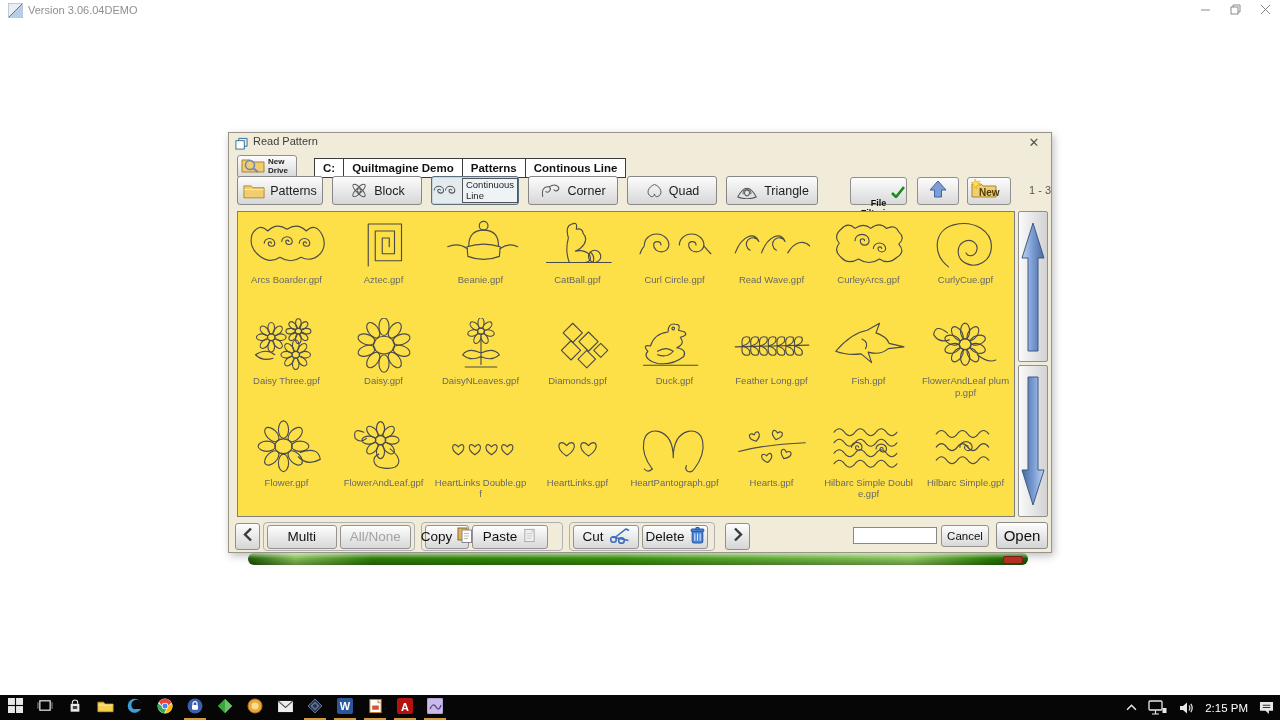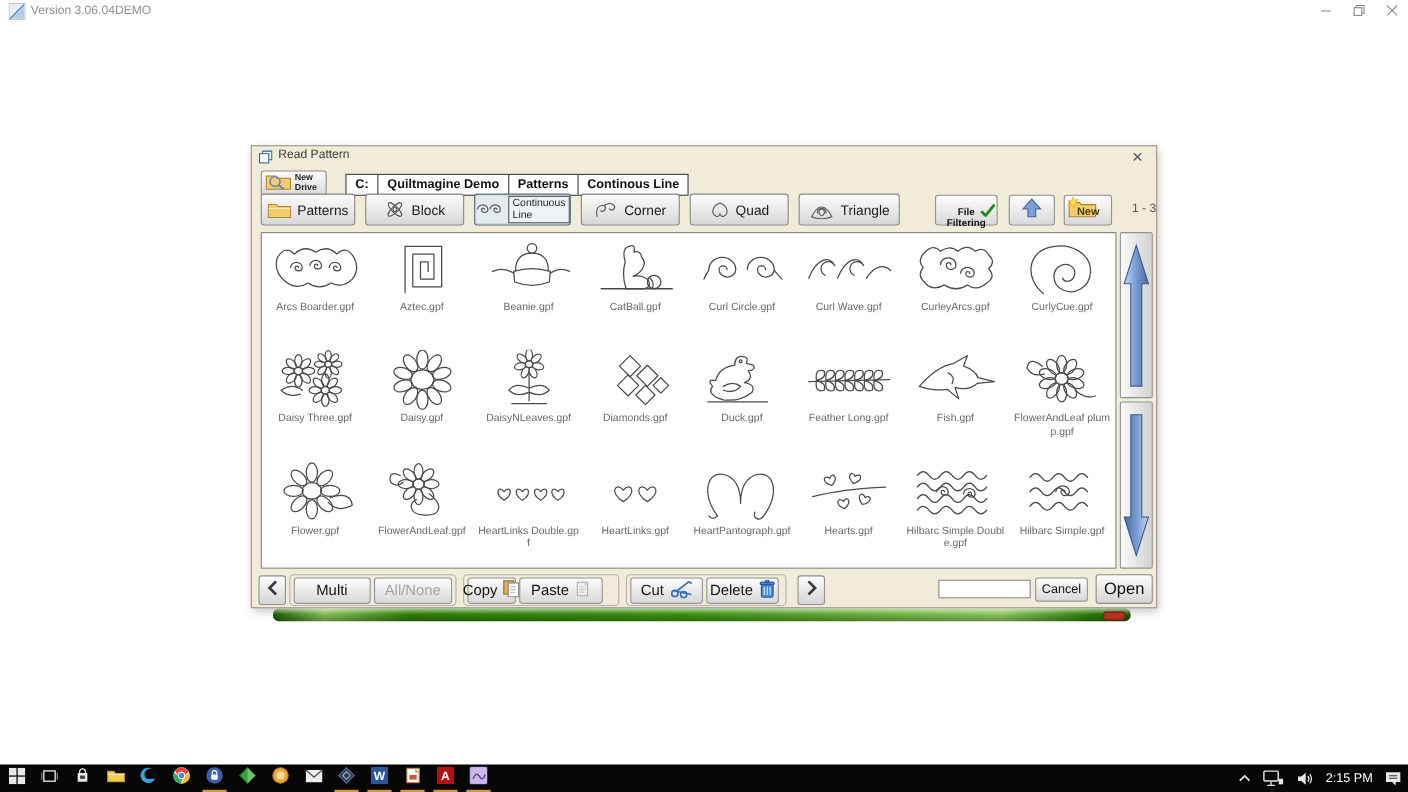--- a/index.html
+++ b/index.html
@@ -43,7 +43,7 @@
 
   .ffbtn{position:absolute;left:613px;top:1px;width:57px;height:28px;background:linear-gradient(#fdfdfd,#d9d9d9);
          border:1px solid #8f8f8f;border-radius:3px;box-sizing:border-box;text-align:center}
-  .ffbtn .fftext{font-size:9px;font-weight:bold;line-height:1.15;margin-top:9px;color:#111}
+  .ffbtn .fftext{font-size:9px;font-weight:bold;line-height:1.15;margin-top:20px;color:#111}
   .ffbtn .ffcheck{position:absolute;right:1px;bottom:2px}
   .upbtn{position:absolute;left:680px;top:1px;width:42px;height:28px;display:flex;align-items:center;justify-content:center;
          background:linear-gradient(#fdfdfd,#d9d9d9);border:1px solid #8f8f8f;border-radius:3px;box-sizing:border-box}

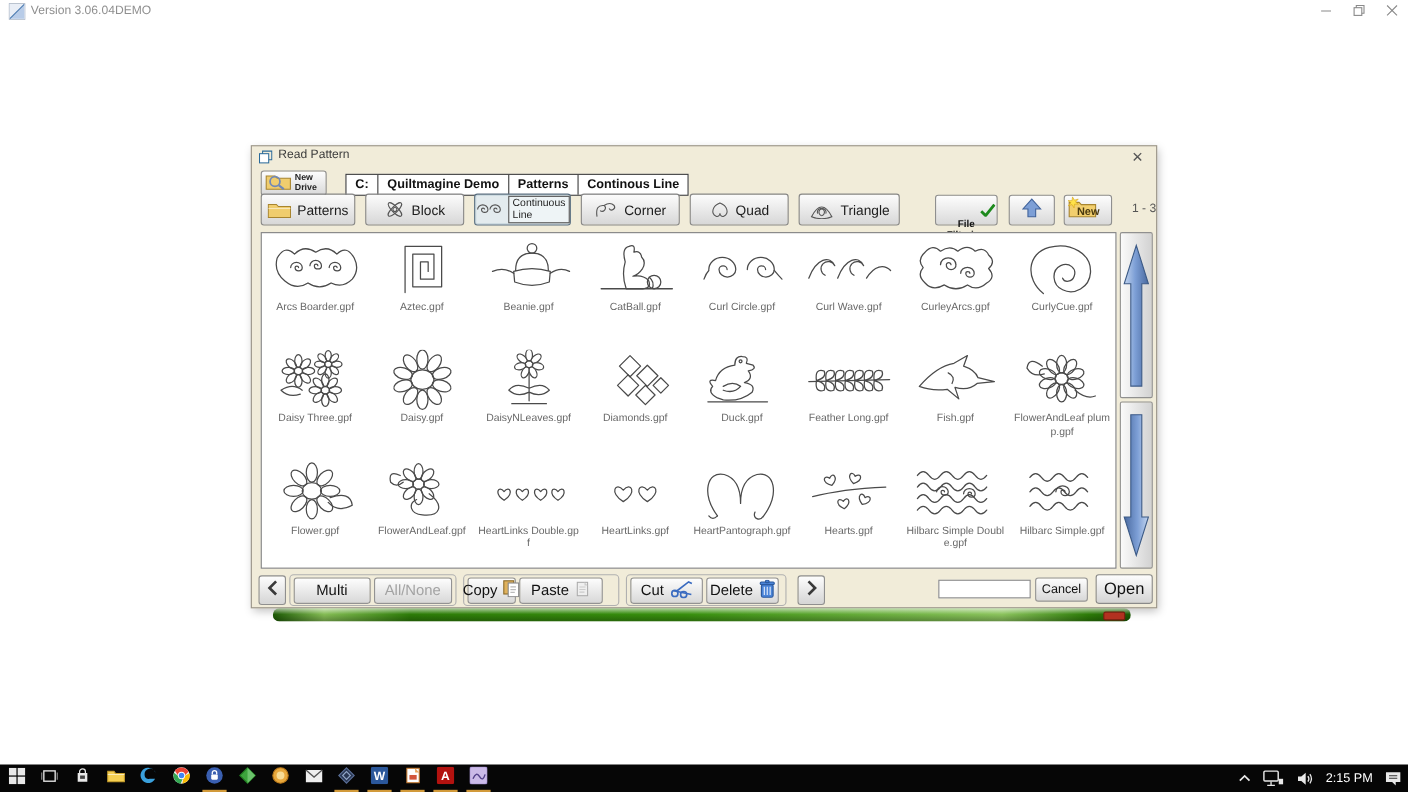--- a/index.html
+++ b/index.html
@@ -52,7 +52,7 @@
   .newbtn .nblabel{position:absolute;left:11px;top:9px;font-size:10px;font-weight:bold;color:#4a3a10}
   .pageind{position:absolute;left:792px;top:8px;font-size:11px;color:#555;white-space:nowrap}
 
-  .gridframe{position:absolute;left:8px;top:78px;width:778px;height:306px;background:#ffffff;border:1px solid #7f7f7f;box-sizing:border-box;
+  .gridframe{position:absolute;left:8px;top:78px;width:778px;height:306px;background:#fde047;border:1px solid #7f7f7f;box-sizing:border-box;
              display:grid;grid-template-columns:repeat(8,1fr);grid-template-rows:repeat(3,1fr)}
   .cell{display:flex;flex-direction:column;align-items:center;padding-top:5px;box-sizing:border-box;overflow:hidden}
   .cell svg.thumb{width:88px;height:56px;flex:none}

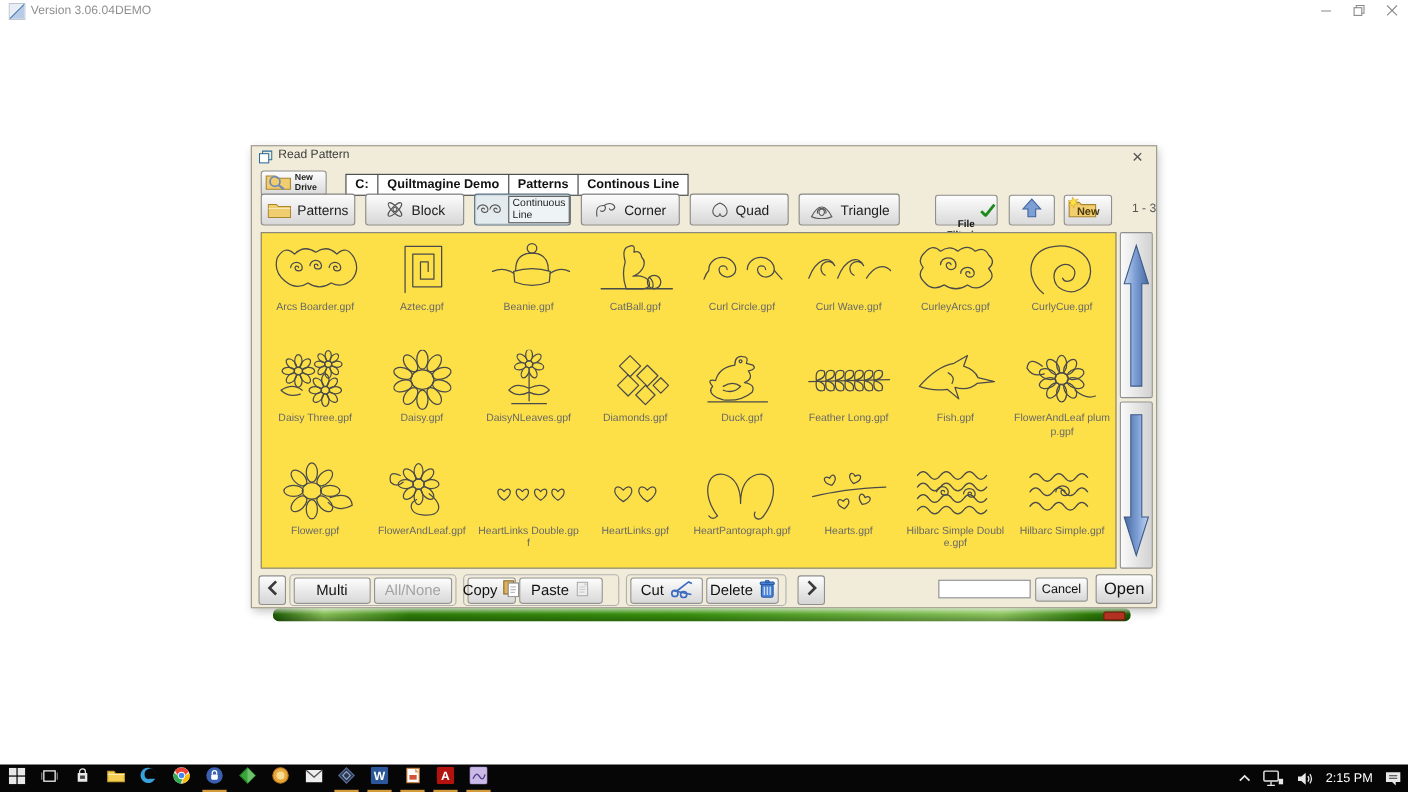--- a/index.html
+++ b/index.html
@@ -306,7 +306,7 @@
             <path d="M6,41 C14,20 28,17 33,28 A7.5,7.5 0 1 0 23,38 M36,41 C44,20 58,17 63,28 A7.5,7.5 0 1 0 53,38 M66,41 C74,28 84,26 91,33"></path>
           </g>
         </svg>
-        <div class="plabel">Curl Wave.gpf</div>
+        <div class="plabel">Read Wave.gpf</div>
       </div>
       <div class="cell">
         <svg class="thumb" viewBox="0 0 96 64">

